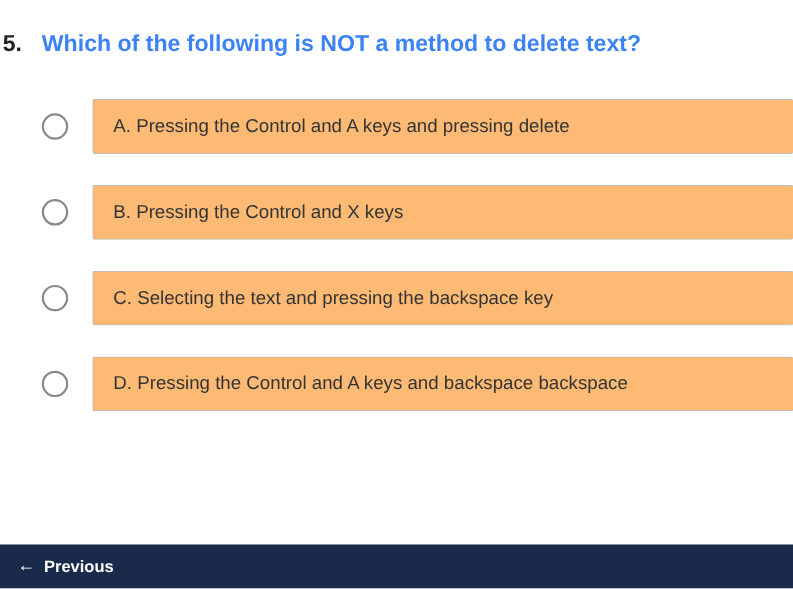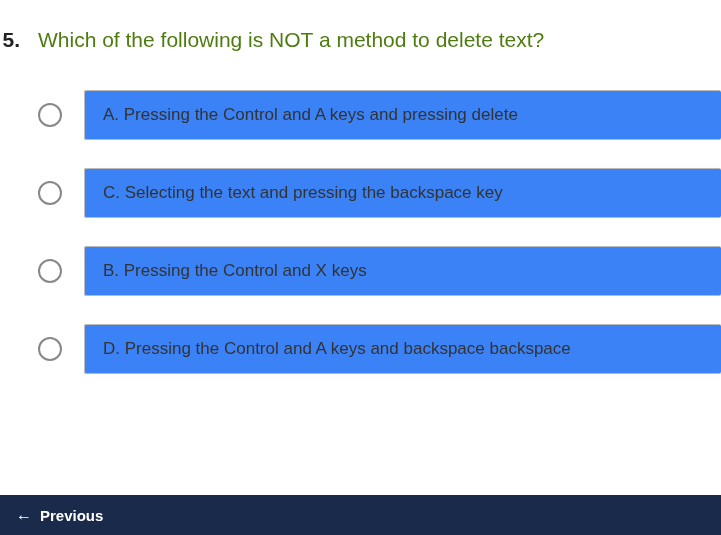--- a/index.html
+++ b/index.html
@@ -36,8 +36,8 @@
     }
     .question-text {
       font-size: 21px;
-      font-weight: 400;
-      color: #4d7c0f;
+      font-weight: 700;
+      color: #3b82f6;
     }
     .options {
       padding-left: 38px;

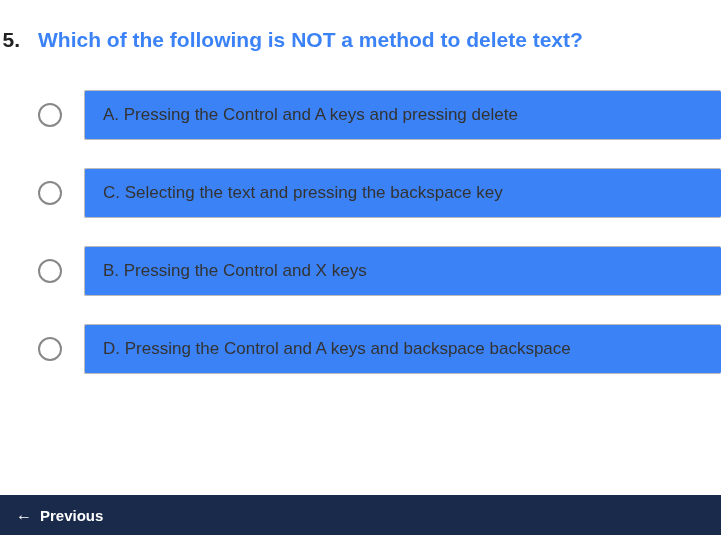--- a/index.html
+++ b/index.html
@@ -65,7 +65,7 @@
       font-size: 17px;
       color: #333;
       cursor: pointer;
-      background: #3b82f6;
+      background: #fdba74;
       border-right: none;
     }
     .bottom-bar {

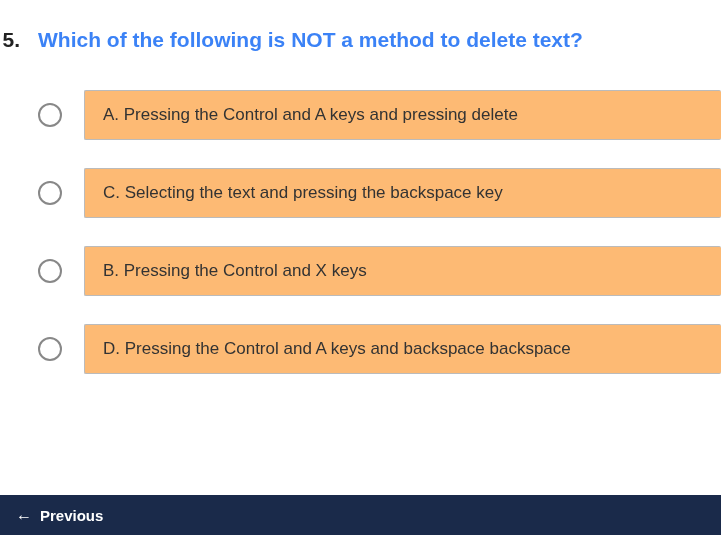--- a/index.html
+++ b/index.html
@@ -111,11 +111,11 @@
     </div>
     <div class="option">
       <div class="radio"></div>
-      <div class="option-box">C. Selecting the text and pressing the backspace key</div>
+      <div class="option-box">B. Pressing the Control and X keys</div>
     </div>
     <div class="option">
       <div class="radio"></div>
-      <div class="option-box">B. Pressing the Control and X keys</div>
+      <div class="option-box">C. Selecting the text and pressing the backspace key</div>
     </div>
     <div class="option">
       <div class="radio"></div>

